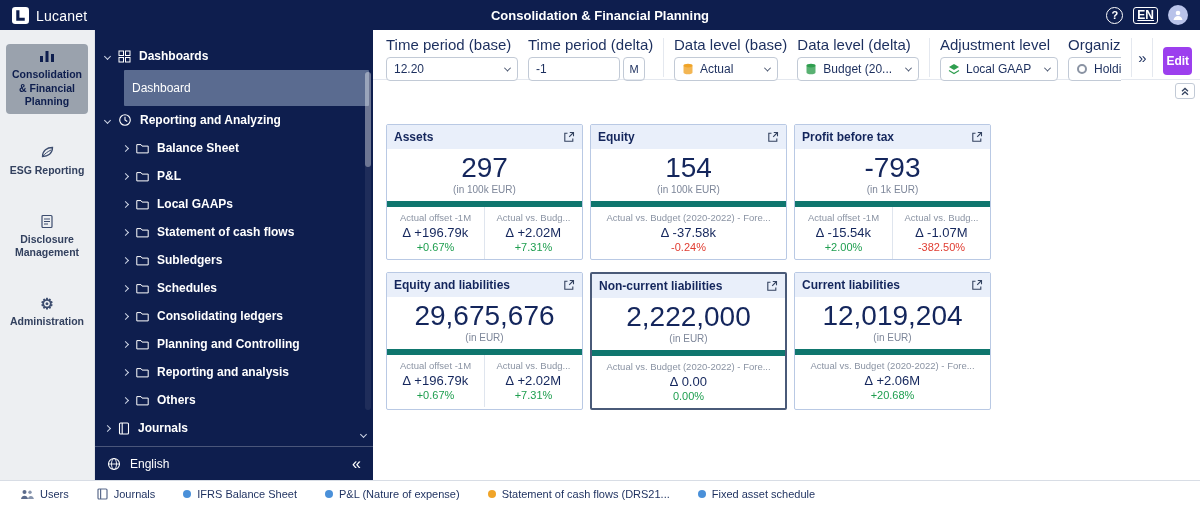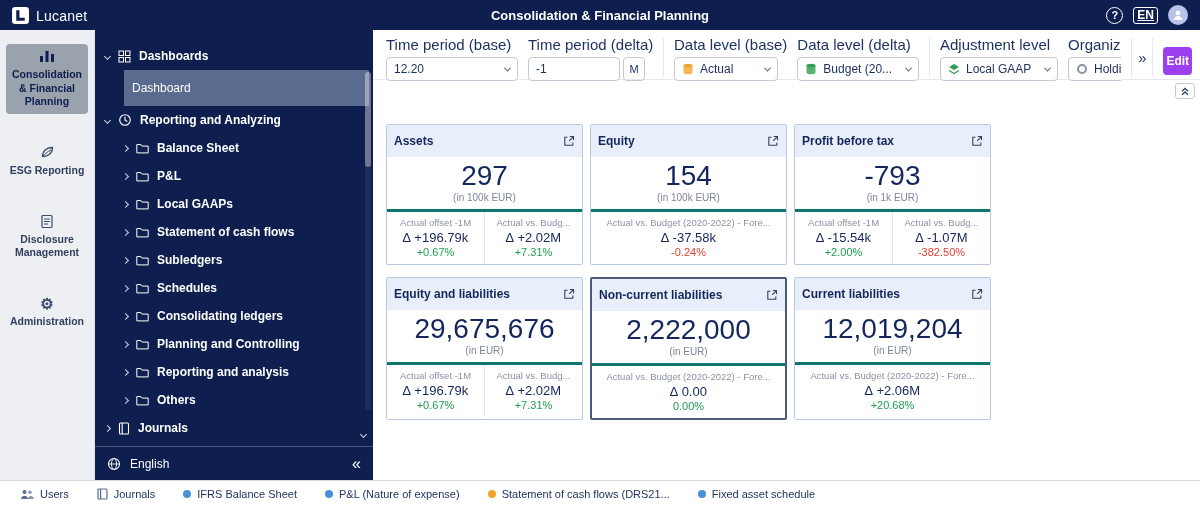--- a/index.html
+++ b/index.html
@@ -63,7 +63,7 @@
   .cards-grid { display:grid; grid-template-columns:repeat(3,197px); gap:12px 7px; }
   .card { border:1px solid #b9c9e4; border-radius:2px; background:#fff; overflow:hidden; }
   .card.focused { border:2px solid #4a5a78; }
-  .card-head { height:32px; background:#e9effa; display:flex; align-items:center; padding:0 7px; }
+  .card-head { height:24px; background:#e9effa; display:flex; align-items:center; padding:0 7px; }
   .card-title { font-size:12px; font-weight:700; color:#14265c; }
   .card-link { margin-left:auto; display:flex; cursor:pointer; }
   .card-value { text-align:center; font-size:28px; color:#14265c; margin-top:3px; line-height:1.15; }

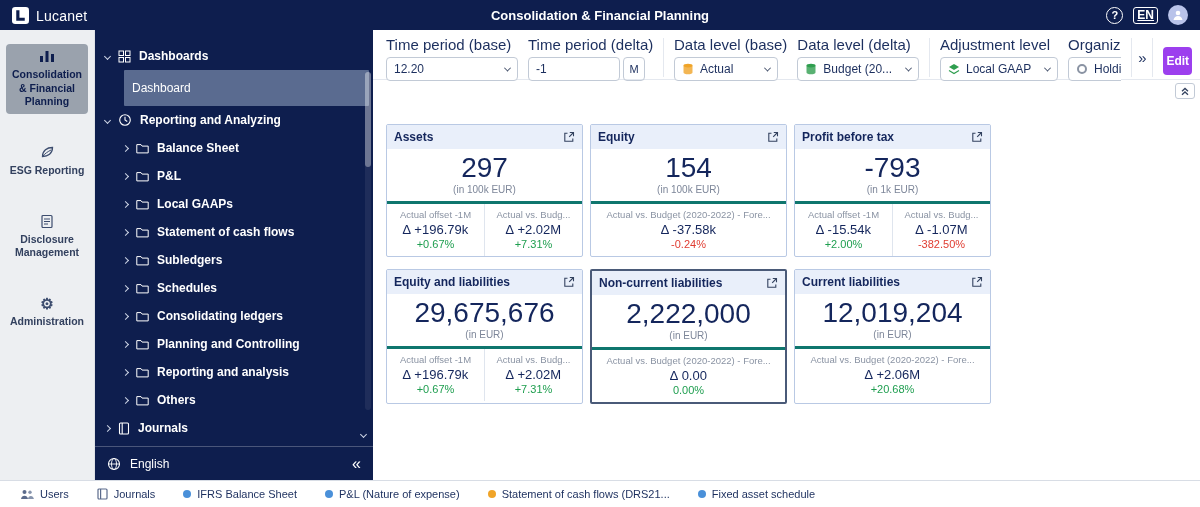--- a/index.html
+++ b/index.html
@@ -68,7 +68,7 @@
   .card-link { margin-left:auto; display:flex; cursor:pointer; }
   .card-value { text-align:center; font-size:28px; color:#14265c; margin-top:3px; line-height:1.15; }
   .card-unit { text-align:center; font-size:10px; color:#7d8699; margin-top:0; }
-  .card-metrics { display:flex; border-top:3px solid #0f766e; margin-top:6px; }
+  .card-metrics { display:flex; border-top:6px solid #0f766e; margin-top:6px; }
   .metric { flex:1; text-align:center; padding:5px 3px 6px; min-width:0; }
   .metric + .metric { border-left:1px solid #dfe5ee; }
   .m-label { font-size:9.5px; color:#8a93a3; white-space:nowrap; overflow:hidden; text-overflow:clip; }

